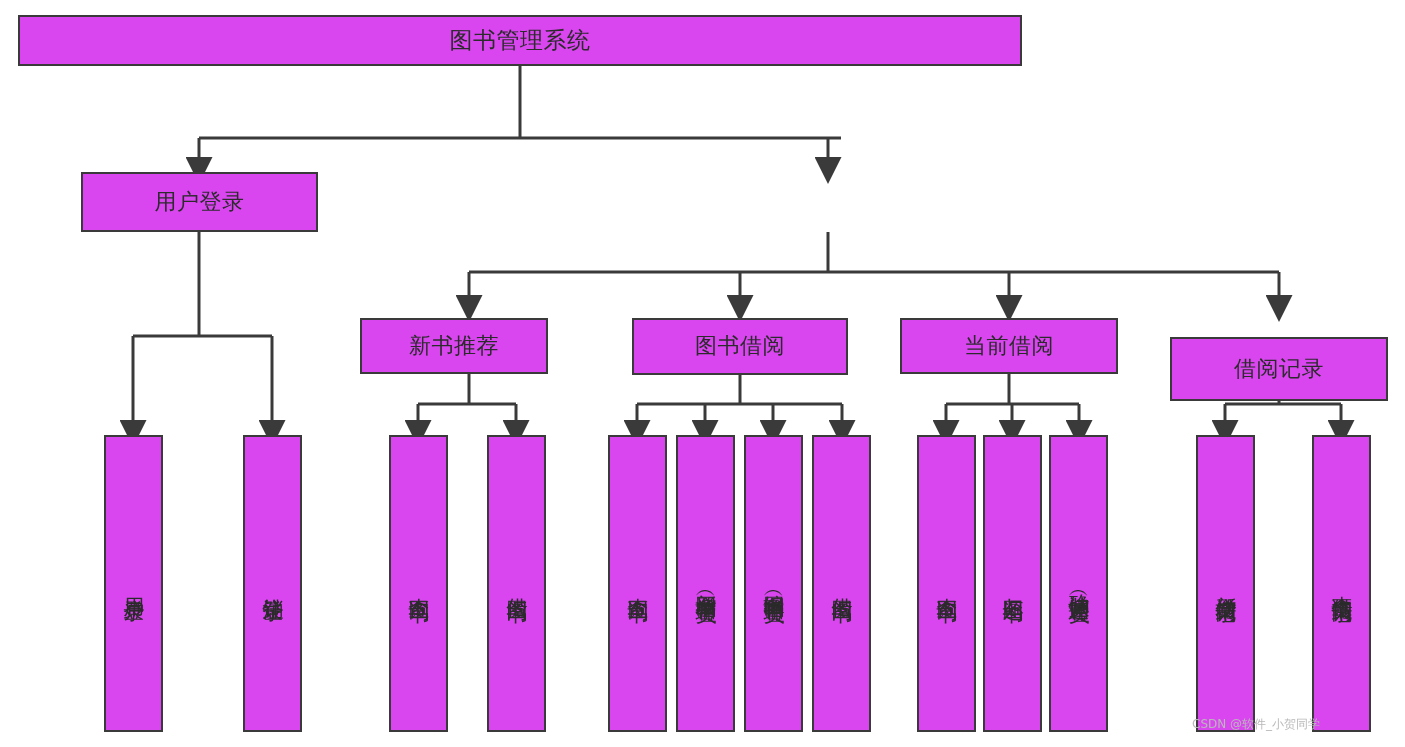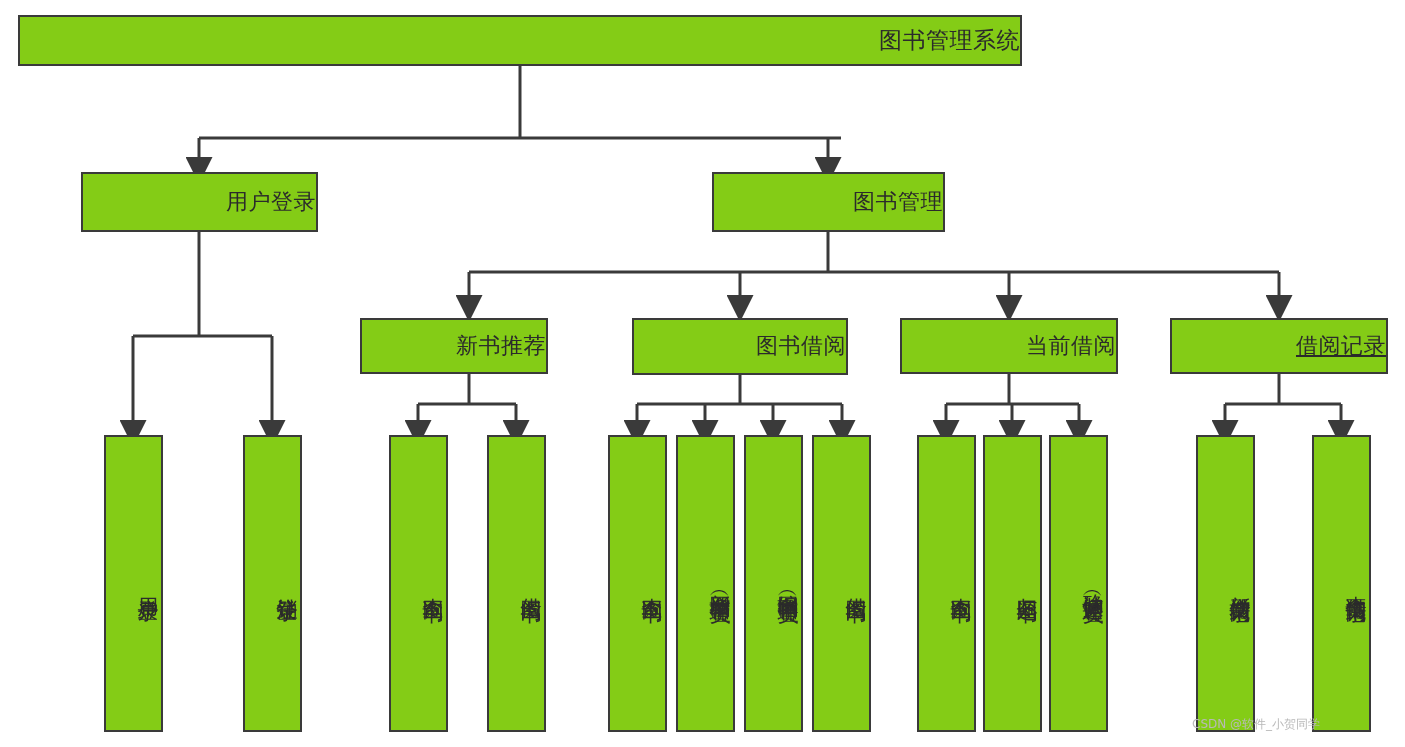--- a/index.html
+++ b/index.html
@@ -28,10 +28,10 @@
     position: absolute;
     box-sizing: border-box;
     border: 2.5px solid #3a3a3a;
-    background: #84cc16;
+    background: #d946ef;
     display: flex;
     align-items: center;
-    justify-content: flex-end;
+    justify-content: center;
     color: #2b2b2b;
     z-index: 2;
   }

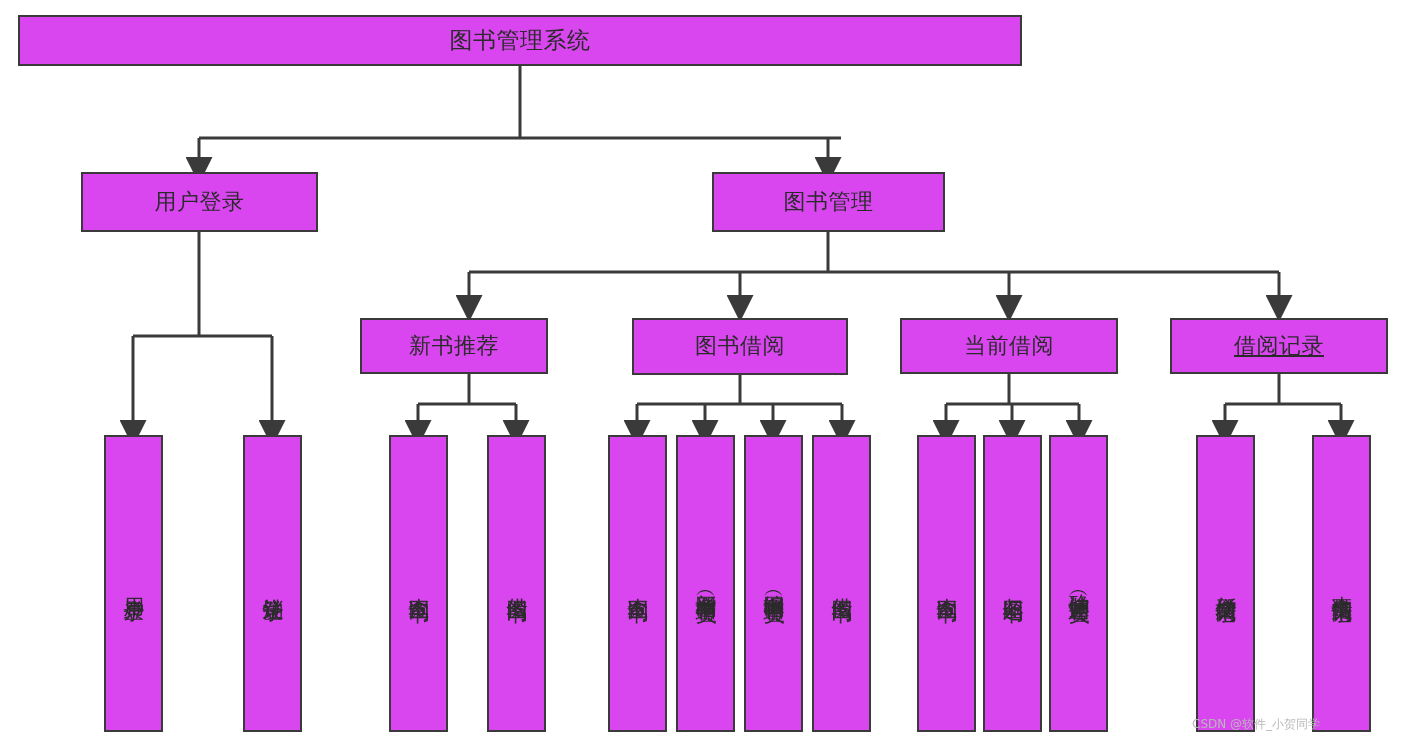--- a/index.html
+++ b/index.html
@@ -131,9 +131,6 @@
   <div class="node horizontal" style="left:81px; top:172px; width:237px; height:60px;">
     <span class="node-label">用户登录</span>
   </div>
-  <div class="node horizontal" style="left:712px; top:172px; width:233px; height:60px;">
-    <span class="node-label">图书管理</span>
-  </div>
 
   <div class="node horizontal" style="left:360px; top:318px; width:188px; height:56px;">
     <span class="node-label">新书推荐</span>

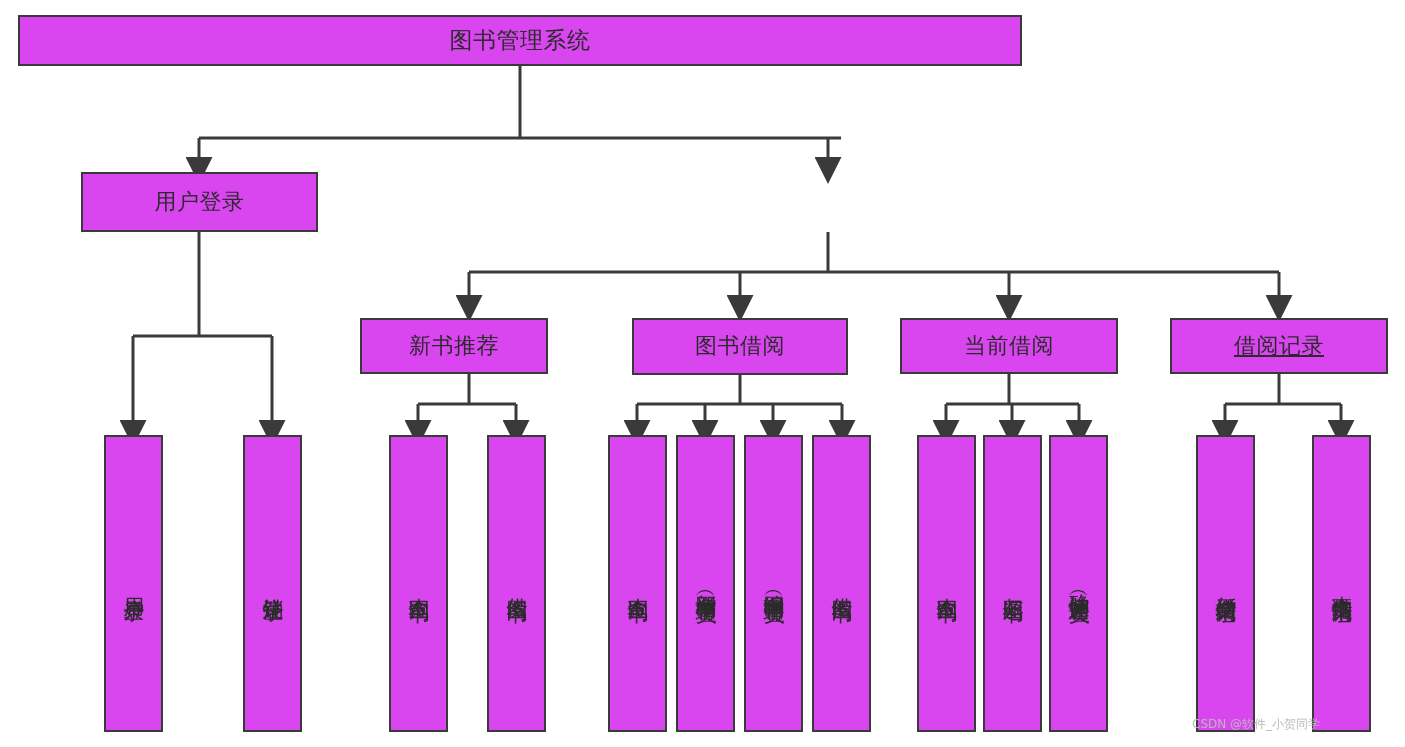--- a/index.html
+++ b/index.html
@@ -141,7 +141,7 @@
   <div class="node horizontal" style="left:900px; top:318px; width:218px; height:56px;">
     <span class="node-label">当前借阅</span>
   </div>
-  <div class="node horizontal" style="left:1170px; top:318px; width:218px; height:56px;text-decoration:underline;">
+  <div class="node horizontal" style="left:1170px; top:337px; width:218px; height:64px;">
     <span class="node-label">借阅记录</span>
   </div>
 

